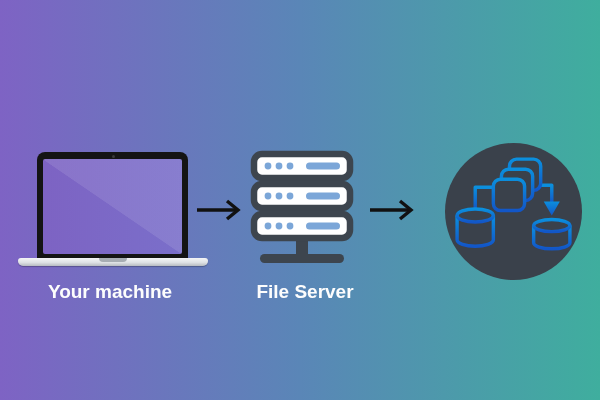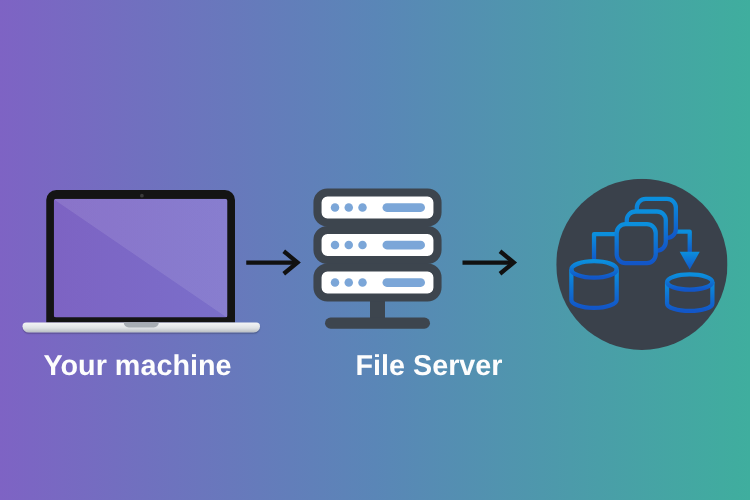--- a/index.html
+++ b/index.html
@@ -63,7 +63,7 @@
   .node-label{
     position:absolute;top:276px;height:32px;line-height:32px;
     text-align:center;white-space:nowrap;
-    color:var(--label);font-size:23px;font-weight:700;
+    color:var(--label);font-size:19px;font-weight:700;
   }
   .label-machine{left:10px;width:200px;}
   .label-server{left:242px;width:160px;text-align:right;}

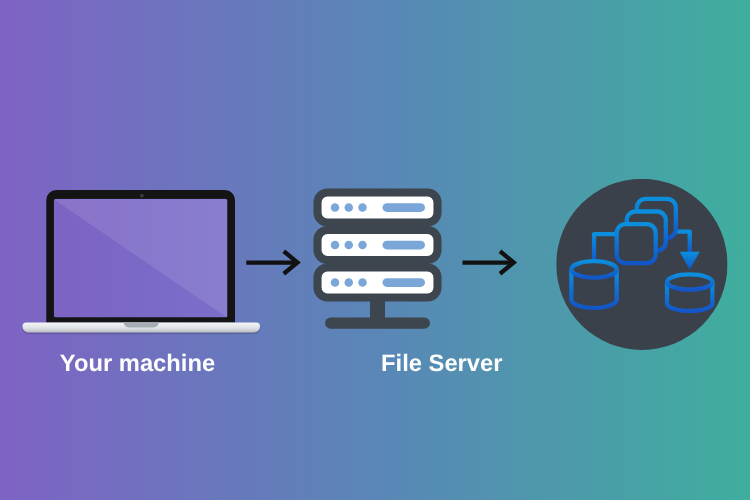--- a/index.html
+++ b/index.html
@@ -66,7 +66,7 @@
     color:var(--label);font-size:19px;font-weight:700;
   }
   .label-machine{left:10px;width:200px;}
-  .label-server{left:242px;width:160px;text-align:right;}
+  .label-server{left:225px;width:160px;}
   .label-storage{left:409px;width:191px;}
 </style>
 </head>

